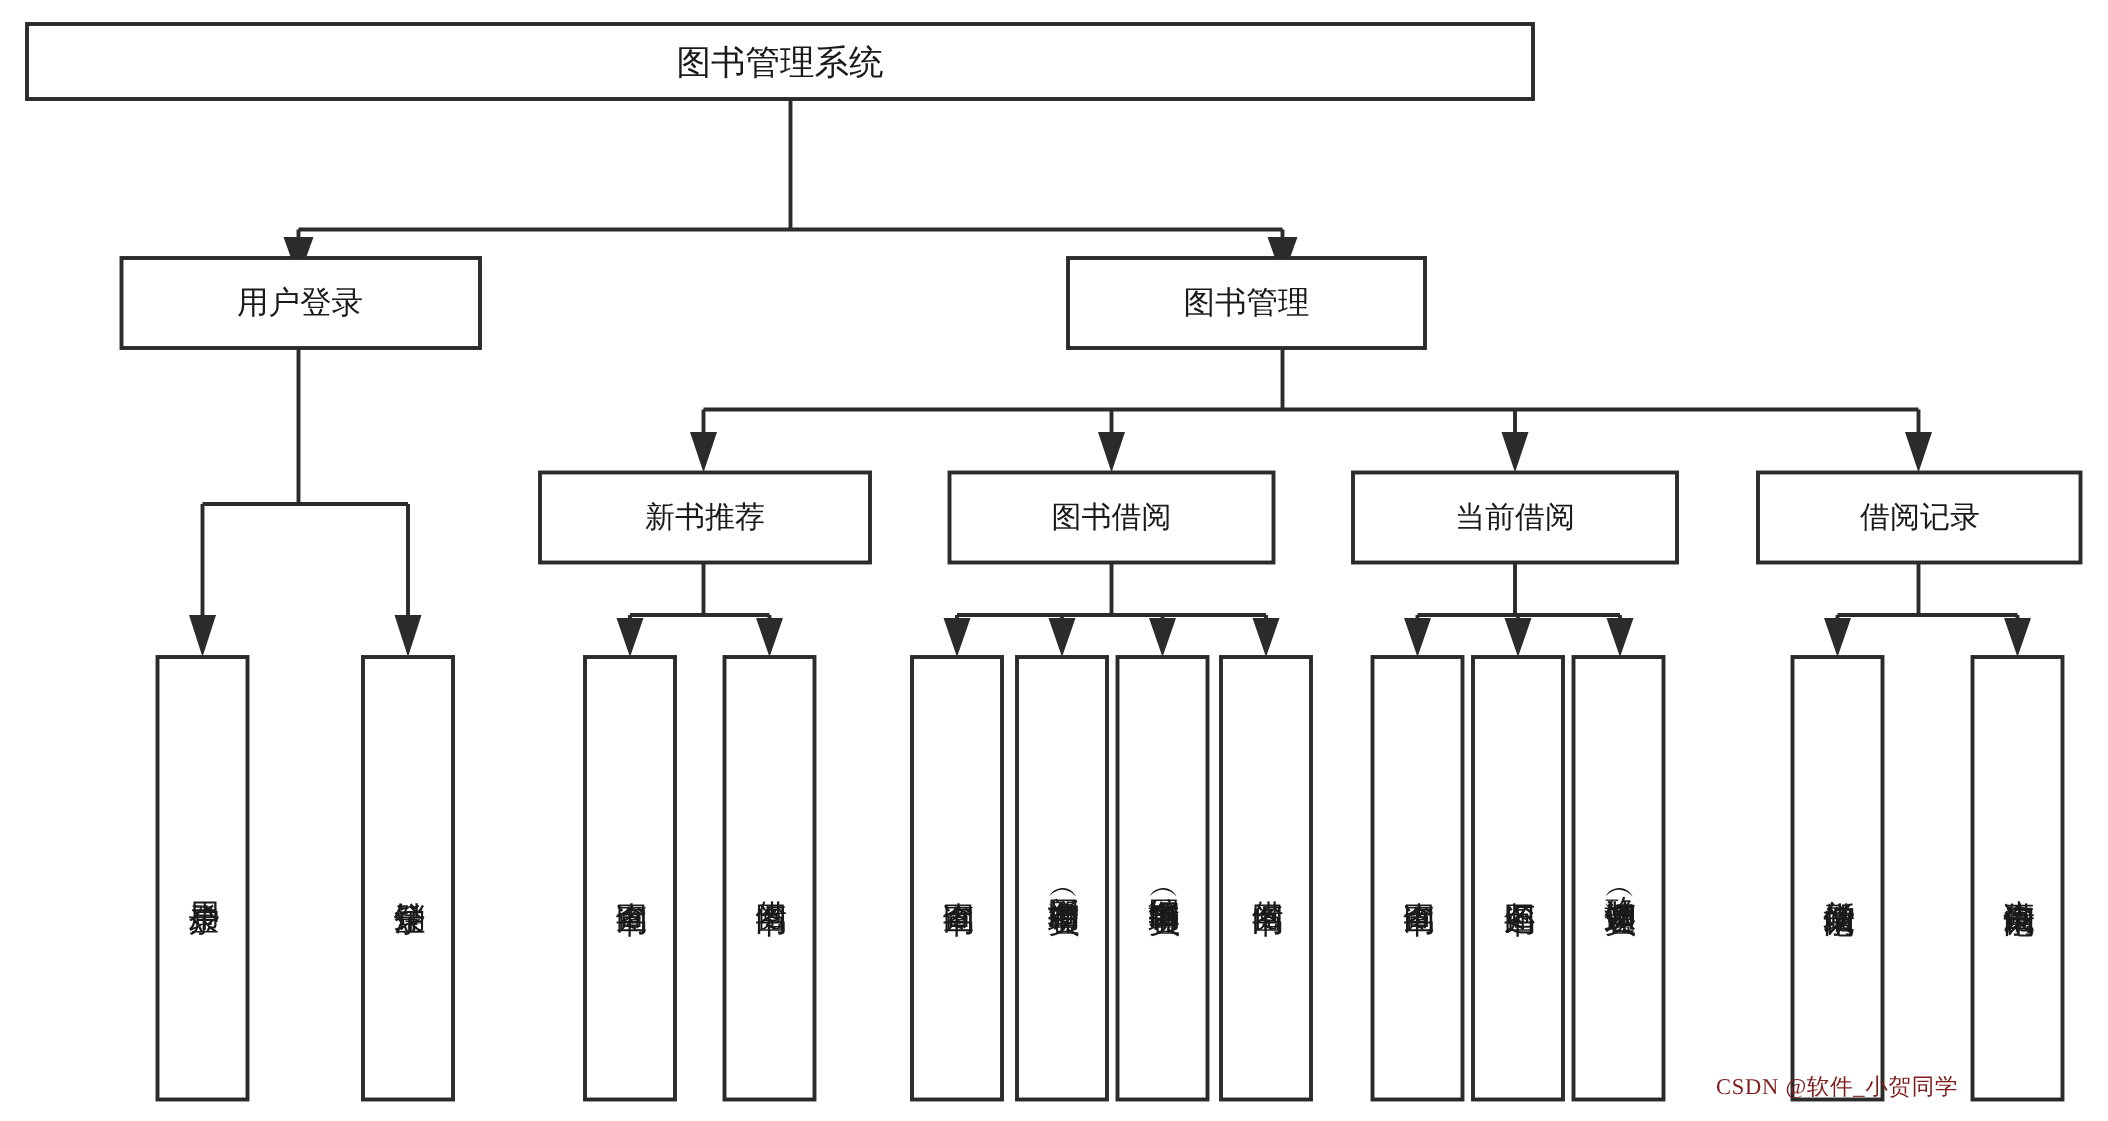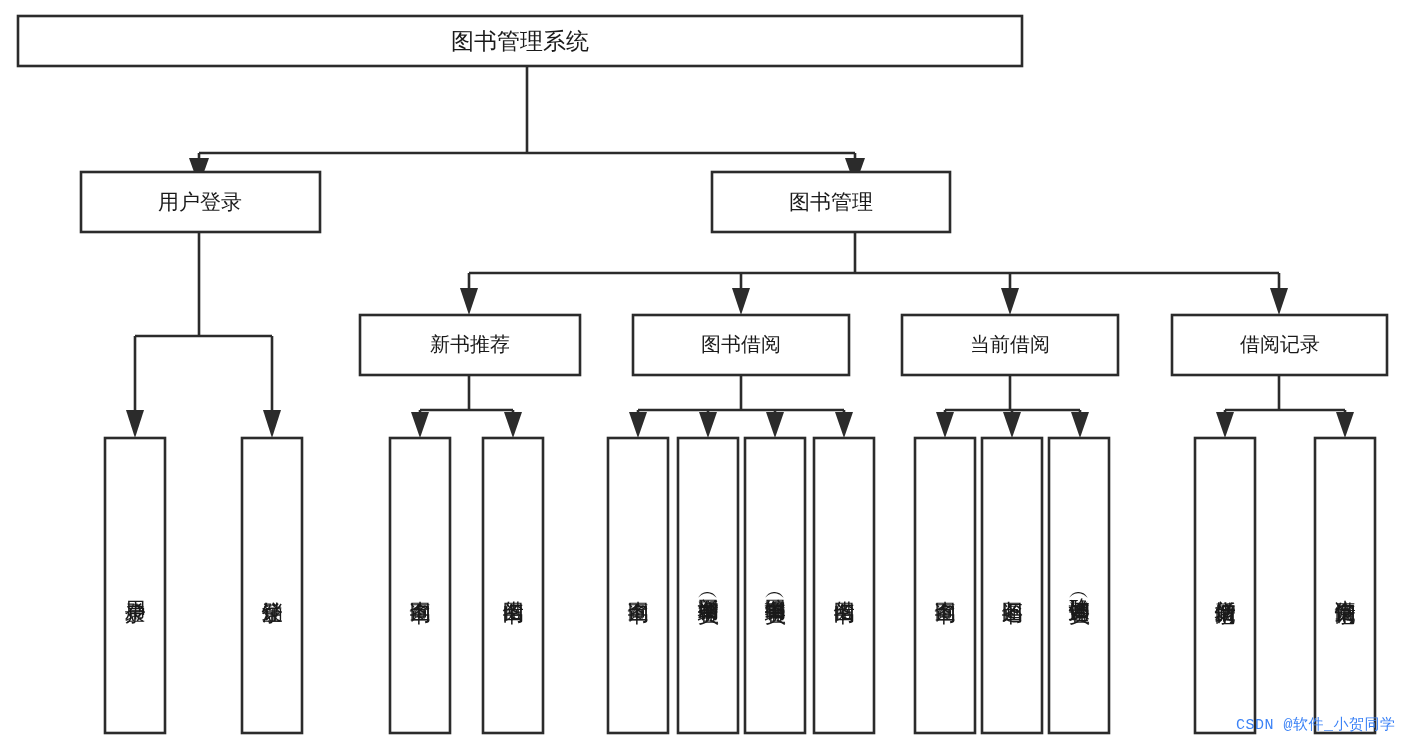--- a/index.html
+++ b/index.html
@@ -26,9 +26,9 @@
     white-space:normal;
   }
   #watermark{
-    position:absolute;left:1236px;top:715px;
-    font-size:15px;color:#3b82f6;
-    font-family:Liberation Mono, monospace;
+    position:absolute;left:1144px;top:715px;
+    font-size:15px;color:#7f1d1d;
+    font-family:Liberation Serif, serif;
     white-space:nowrap;letter-spacing:0.5px;
     pointer-events:none;
   }

